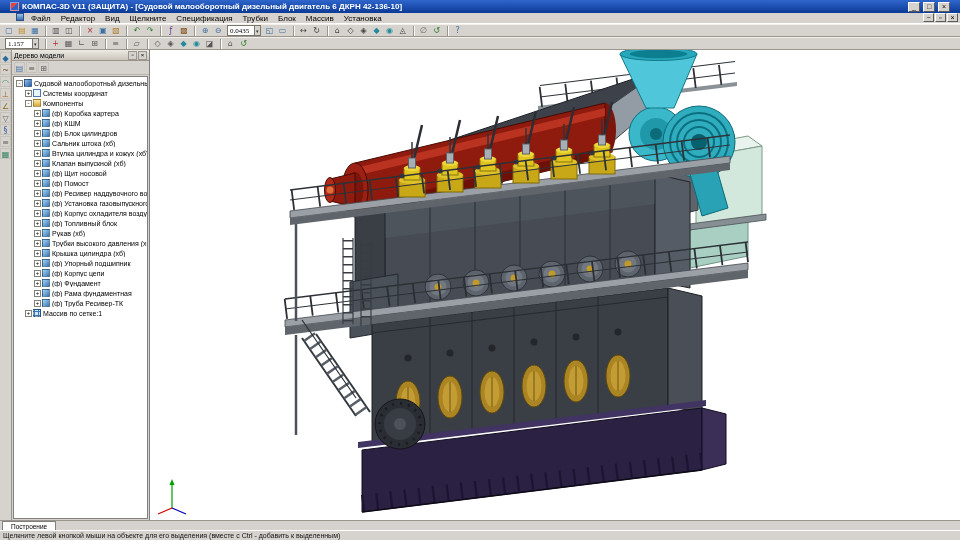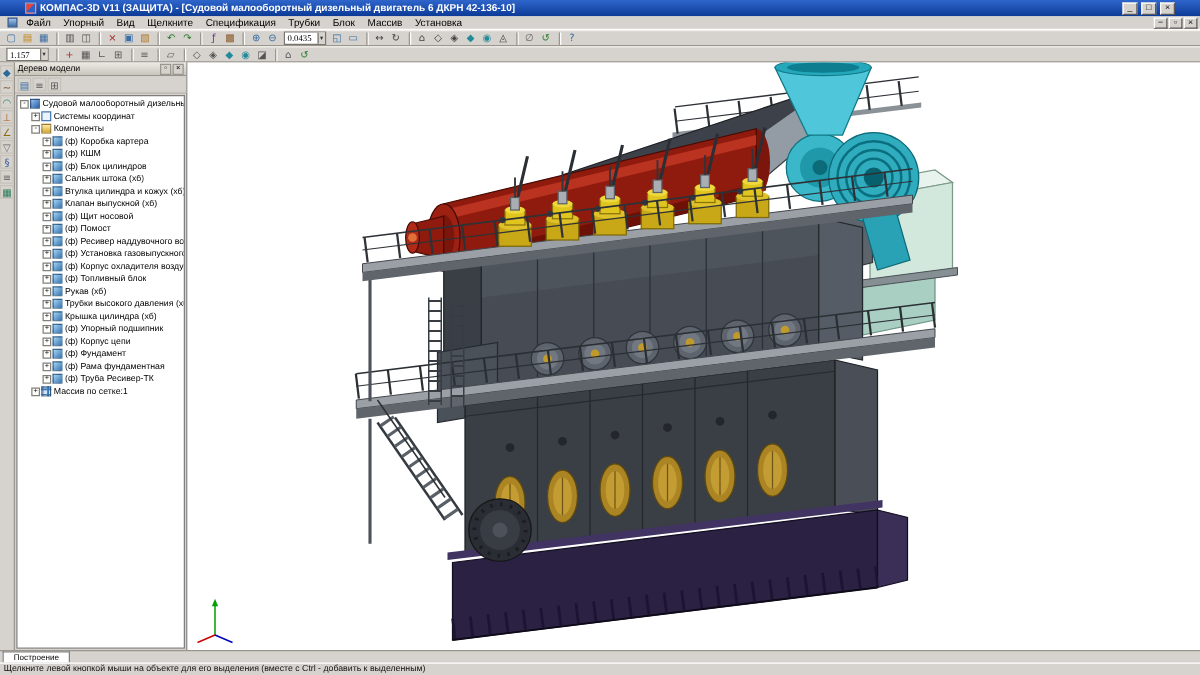--- a/index.html
+++ b/index.html
@@ -5,7 +5,7 @@
   *{box-sizing:border-box;margin:0;padding:0}
   html,body{width:960px;height:540px;overflow:hidden;font-family:"Liberation Sans",sans-serif;background:#d6d3ce}
   .win{position:absolute;inset:0;display:flex;flex-direction:column;background:#d6d3ce}
-  .titlebar{height:13px;background:linear-gradient(180deg,#2f66cc,#0b3a96);color:#fff;display:flex;align-items:center;padding:0 20px;gap:3px;flex:none}
+  .titlebar{height:13px;background:linear-gradient(180deg,#2f66cc,#0b3a96);color:#fff;display:flex;align-items:center;padding:0 10px;gap:3px;flex:none}
   .appicon{width:9px;height:9px;flex:none;background:linear-gradient(135deg,#e8453a 0 45%,#2a62c8 45% 100%);border:1px solid rgba(255,255,255,.4)}
   .titlebar .t{font-size:8px;font-weight:bold;white-space:nowrap;overflow:hidden;flex:1}
   .wbtn{width:12px;height:10px;flex:none;background:#d6d3ce;border:1px solid;border-color:#fff #5a5a5a #5a5a5a #fff;font-size:7px;line-height:8px;text-align:center;color:#000}

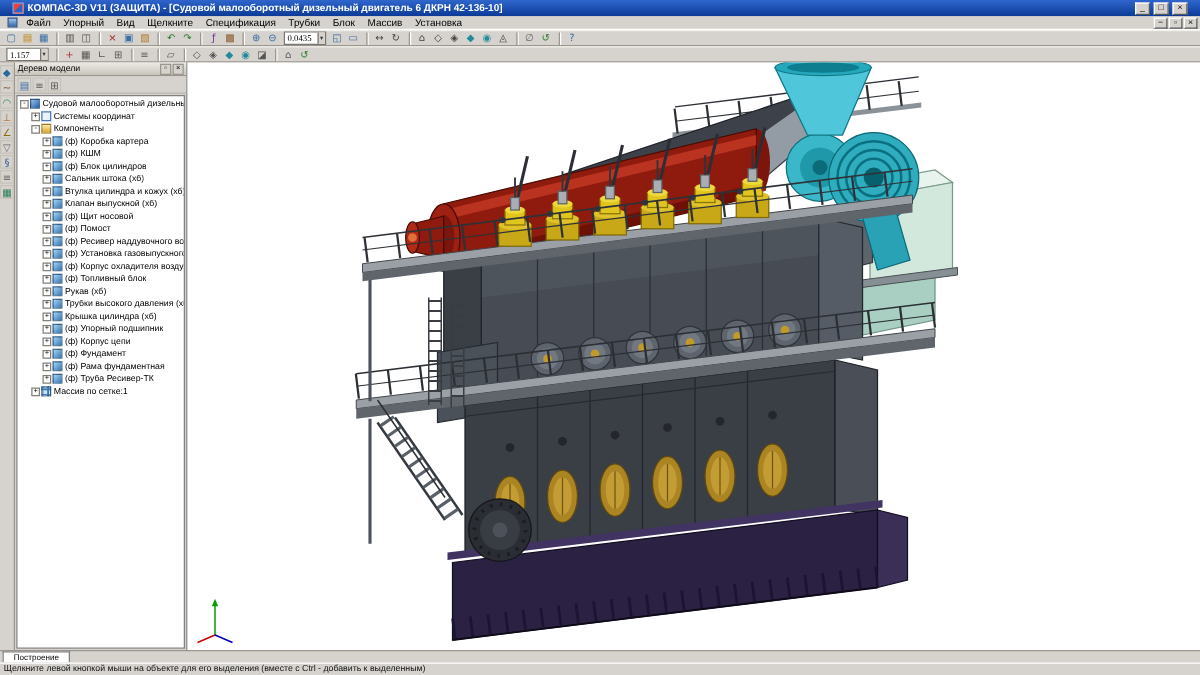--- a/index.html
+++ b/index.html
@@ -9,7 +9,7 @@
   .appicon{width:9px;height:9px;flex:none;background:linear-gradient(135deg,#e8453a 0 45%,#2a62c8 45% 100%);border:1px solid rgba(255,255,255,.4)}
   .titlebar .t{font-size:8px;font-weight:bold;white-space:nowrap;overflow:hidden;flex:1}
   .wbtn{width:12px;height:10px;flex:none;background:#d6d3ce;border:1px solid;border-color:#fff #5a5a5a #5a5a5a #fff;font-size:7px;line-height:8px;text-align:center;color:#000}
-  .menubar{height:11px;display:flex;align-items:center;font-size:8px;background:#d6d3ce;border-bottom:1px solid #fff;padding-left:6px;flex:none}
+  .menubar{height:11px;display:flex;align-items:flex-start;font-size:8px;background:#d6d3ce;border-bottom:1px solid #fff;padding-left:16px;flex:none}
   .menus{display:flex}
   .menu-item{padding:0 5px;height:11px;line-height:11px;white-space:nowrap}
   .mdi-ctrl{margin-left:auto;display:flex;gap:1px;padding-right:2px}

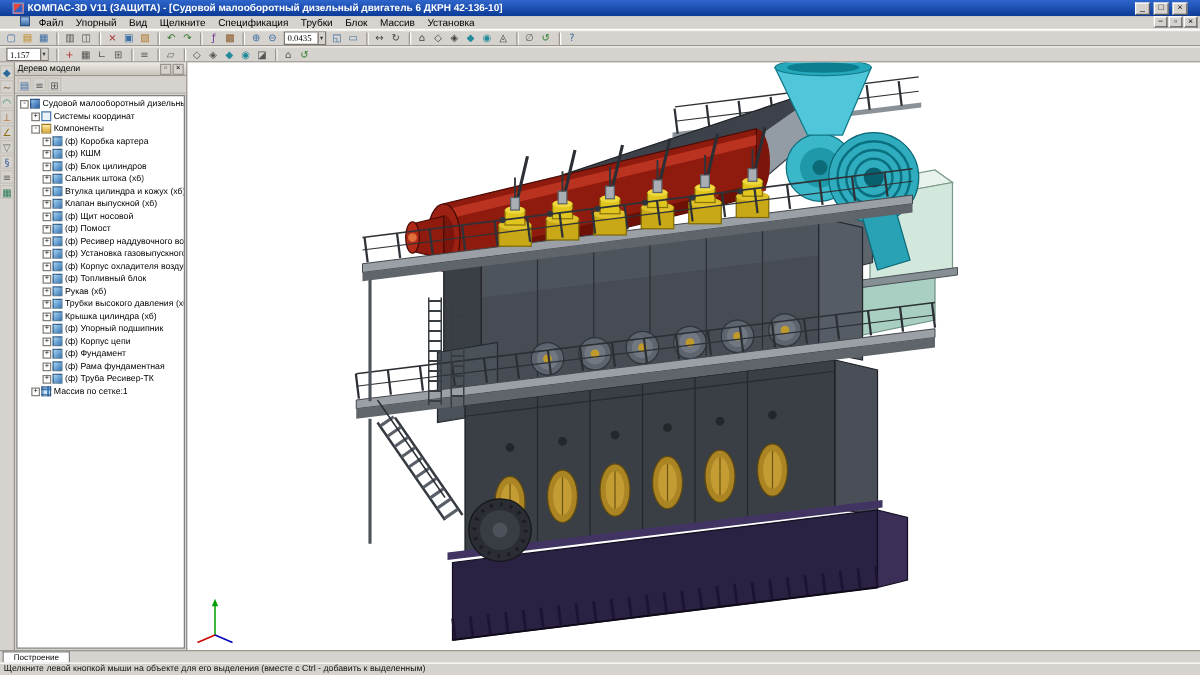--- a/index.html
+++ b/index.html
@@ -62,7 +62,7 @@
     <span class="docicon"></span>
     <span class="menus">
         <span class="menu-item">Файл</span>
-        <span class="menu-item">Упорный</span>
+        <span class="menu-item">Редактор</span>
         <span class="menu-item">Вид</span>
         <span class="menu-item">Щелкните</span>
         <span class="menu-item">Спецификация</span>

